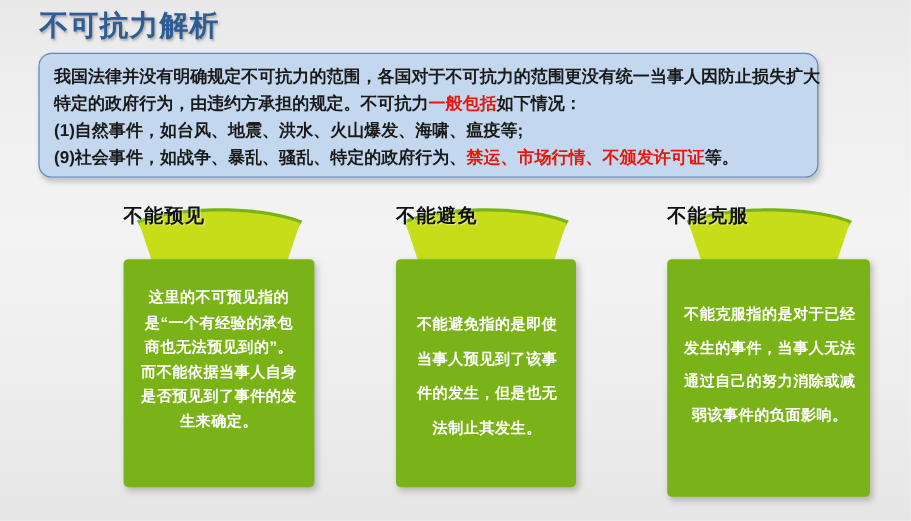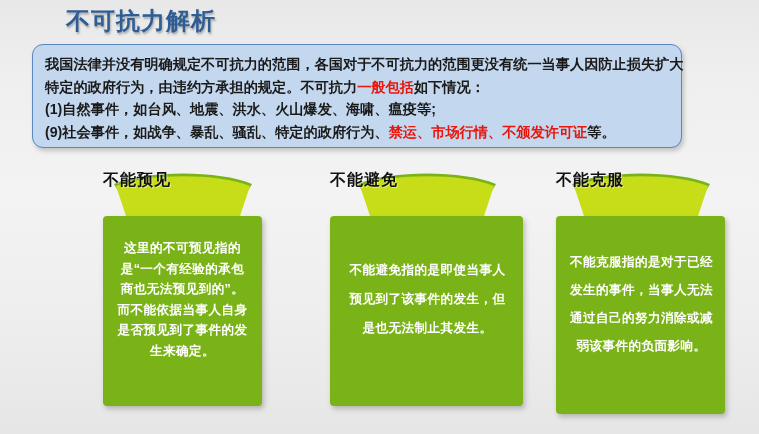--- a/index.html
+++ b/index.html
@@ -31,7 +31,6 @@
     letter-spacing: 1px;
     text-shadow: 1px 2px 2px rgba(120,120,120,0.55);
     white-space: nowrap;
-    margin-left: 33px;
   }
 
   

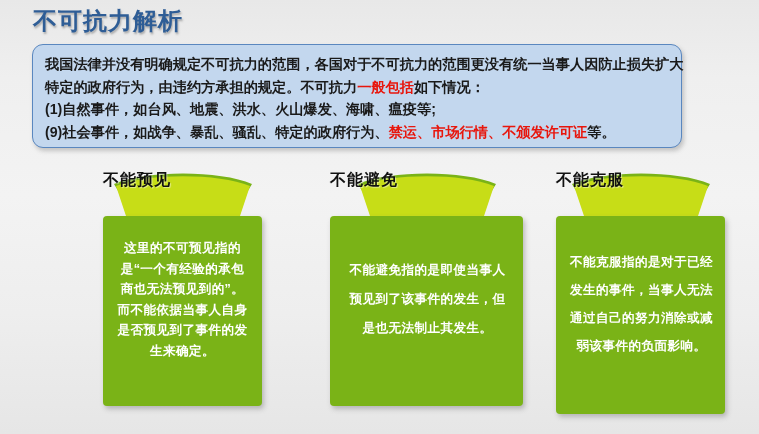--- a/index.html
+++ b/index.html
@@ -63,7 +63,7 @@
     top: 170px;
   }
   #col-1 { left: 103px; width: 159px; }
-  #col-2 { left: 330px; width: 193px; }
+  #col-2 { left: 330px; width: 150px; }
   #col-3 { left: 556px; width: 169px; }
 
   

